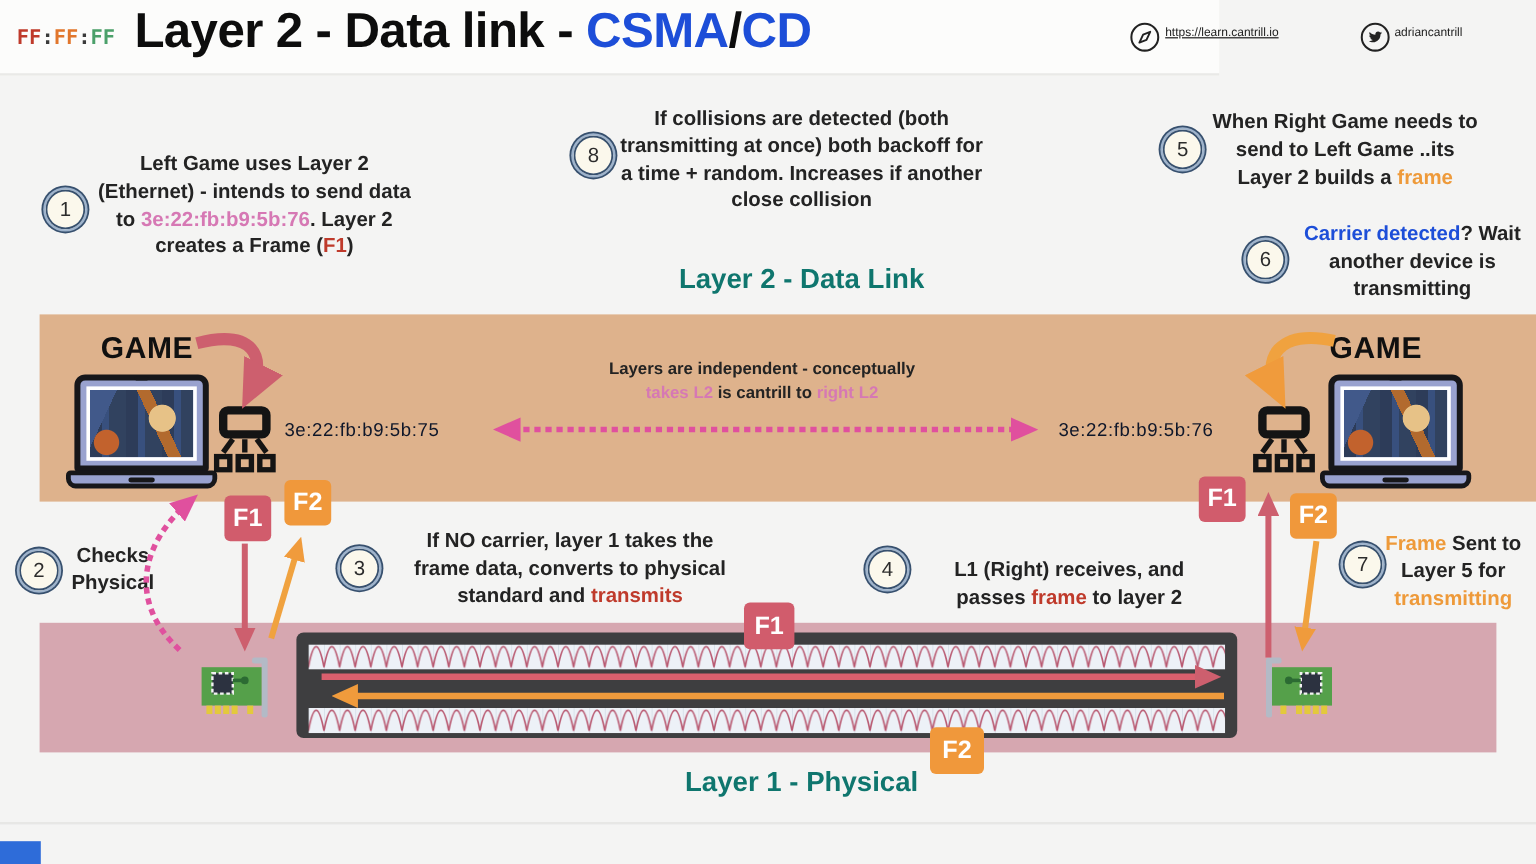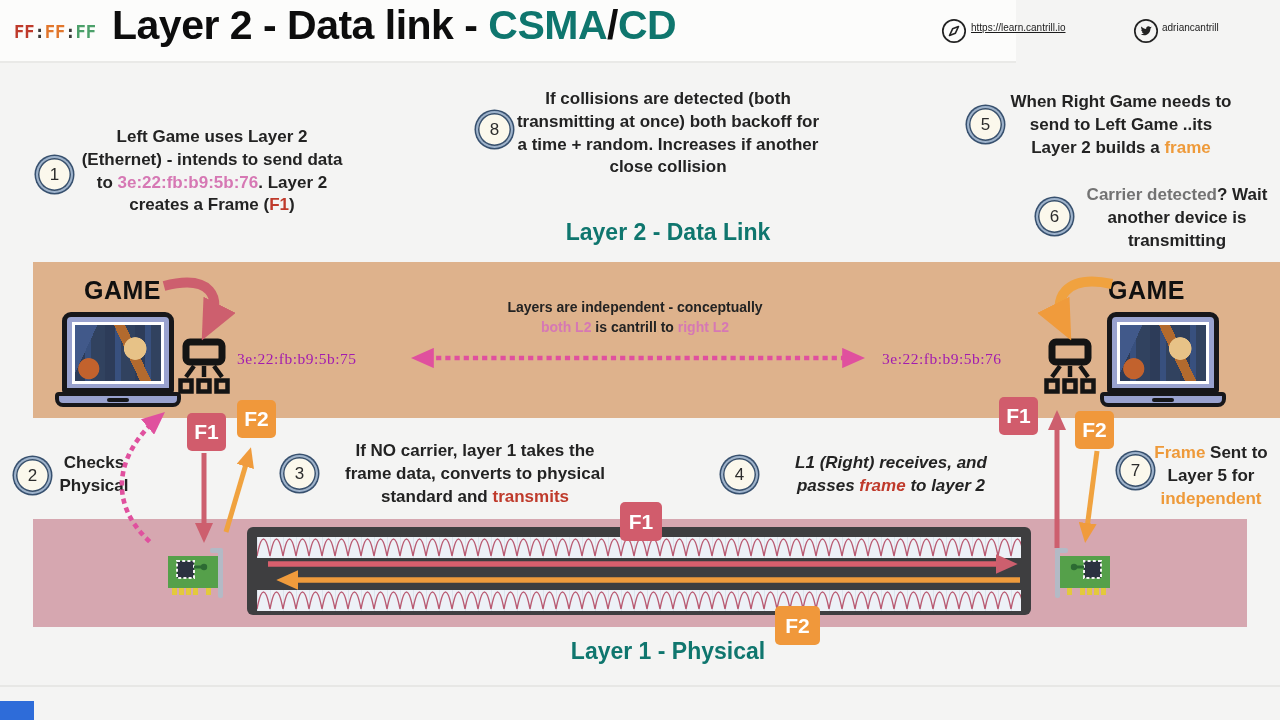--- a/index.html
+++ b/index.html
@@ -14,7 +14,7 @@
   .logo{position:absolute;left:14px;top:22px;font-family:"DejaVu Sans Mono",monospace;font-weight:bold;font-size:17px;letter-spacing:0px;}
   .logo .r{color:#bf3a2b}.logo .o{color:#e1762c}.logo .g{color:#4ba06a}.logo .c{color:#3a3a3a}
   .title{position:absolute;left:112px;top:2px;font-size:41px;font-weight:800;letter-spacing:-0.5px;color:#0d0d0d;white-space:nowrap;}
-  .title .orange{color:#0f766e;}
+  .title .orange{color:#1d4ed8;}
   .hlink{position:absolute;top:22px;font-size:10px;color:#1c1c1c;}
   .hicon{position:absolute;top:18px;width:26px;height:26px;}
   a.plain{color:#1c1c1c;text-decoration:underline;}

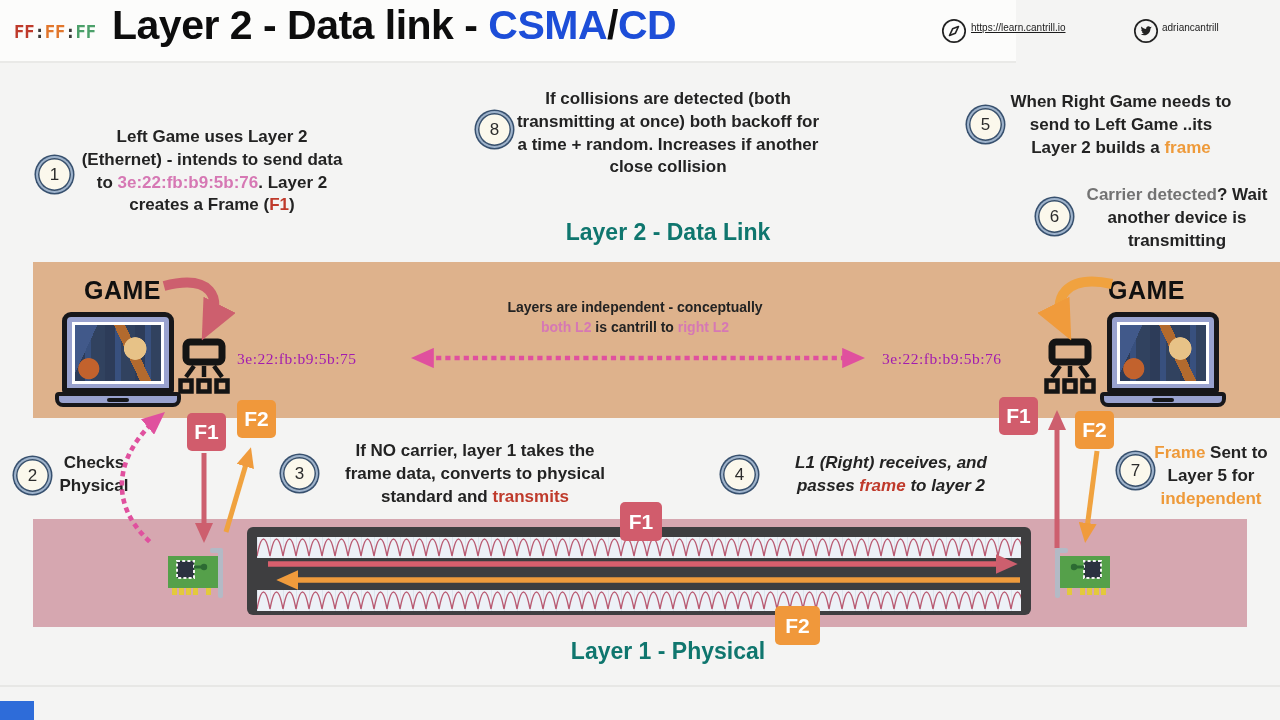--- a/index.html
+++ b/index.html
@@ -29,7 +29,7 @@
     box-shadow:0 0 0 2px #9eb3cc,0 0 0 3.5px #37506e, inset 0 0 0 1.5px #37506e;
     display:flex;align-items:center;justify-content:center;font-size:17px;color:#2c2c2c;font-weight:400;}
   .pink{color:#d678b4;}
-  .magenta{color:#737373;}
+  .magenta{color:#1d4ed8;}
   .red{color:#bf3a2b;}
   .orange{color:#ee9a3a;}
   

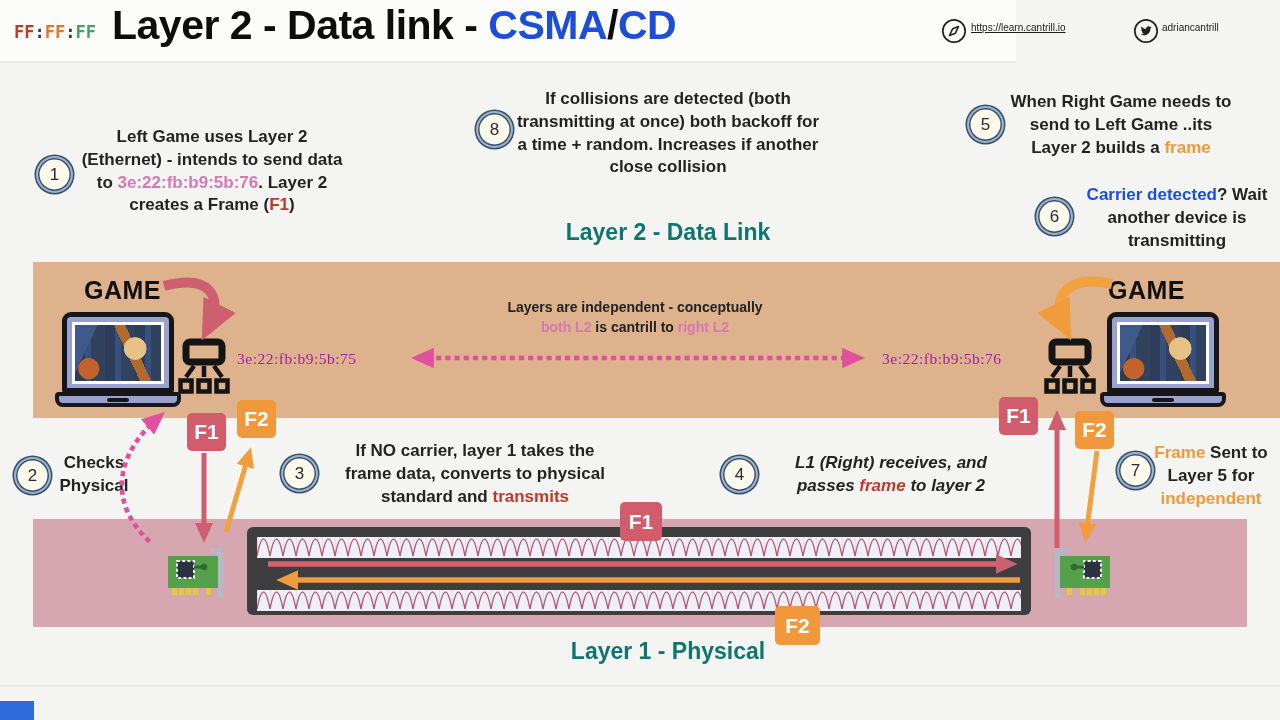--- a/index.html
+++ b/index.html
@@ -90,7 +90,7 @@
 
 <div class="center-text" style="top:297px;">
   <span>Layers are independent - conceptually</span><br>
-  <span class="pink">both L2</span><span> is cantrill to </span><span class="pink">right L2</span>
+  <span class="pink">takes L2</span><span> is cantrill to </span><span class="pink">right L2</span>
 </div>
 
 <div class="numcircle" style="left:38px;top:158px;">

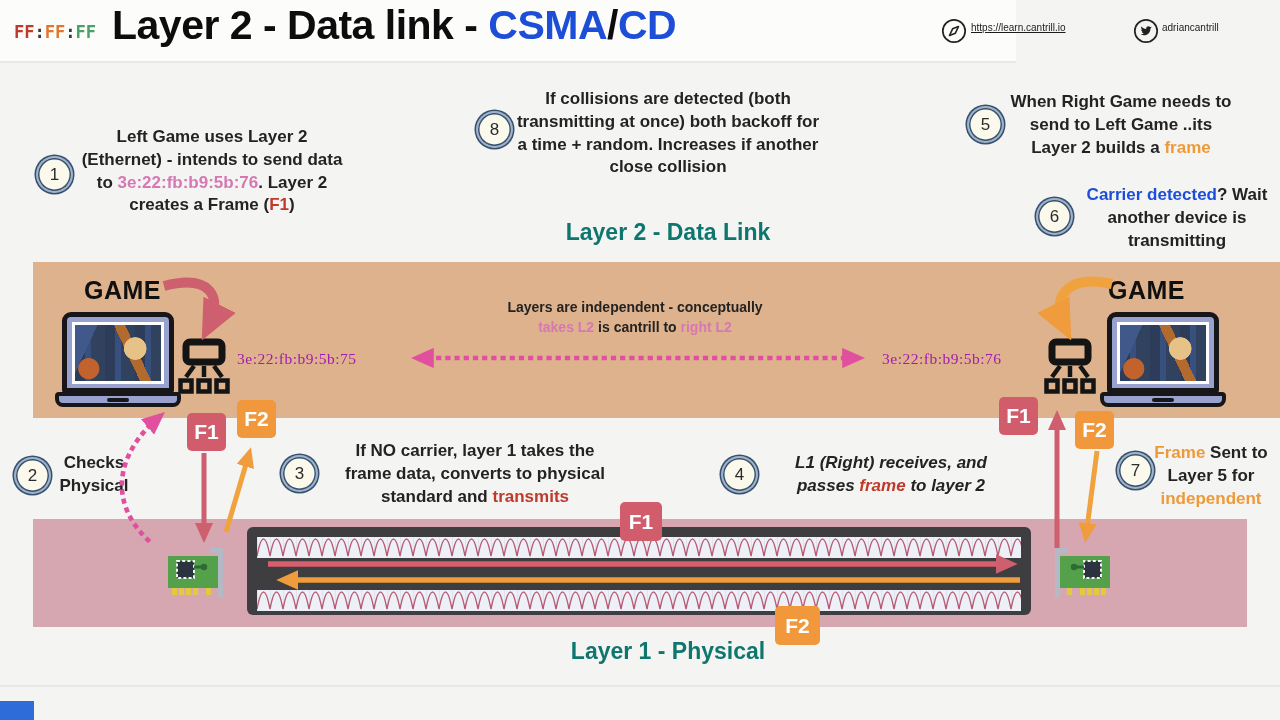--- a/index.html
+++ b/index.html
@@ -46,7 +46,7 @@
   .lap-cam{position:absolute;top:2px;left:50%;transform:translateX(-50%);width:12px;height:3px;background:#17171a;border-radius:2px;}
   .lap-base{position:absolute;left:0;bottom:0;width:126px;height:15px;background:#99a2cf;border:4px solid #17171a;border-radius:4px 4px 8px 8px;box-sizing:border-box;}
   .lap-dash{position:absolute;left:50%;top:50%;transform:translate(-50%,-50%);width:22px;height:4px;background:#17171a;border-radius:2px;}
-  .mac{position:absolute;font-family:Liberation Serif, serif;font-size:15.5px;color:#a21caf;letter-spacing:0.5px;white-space:nowrap;}
+  .mac{position:absolute;font-family:Liberation Sans, sans-serif;font-size:15.5px;color:#0f172a;letter-spacing:0.5px;white-space:nowrap;}
   .center-text{position:absolute;left:0;width:1270px;text-align:center;font-size:14px;font-weight:700;line-height:1.45;color:#232323;}
   
   .badge{position:absolute;width:39px;height:38px;border-radius:5px;display:flex;align-items:center;justify-content:center;

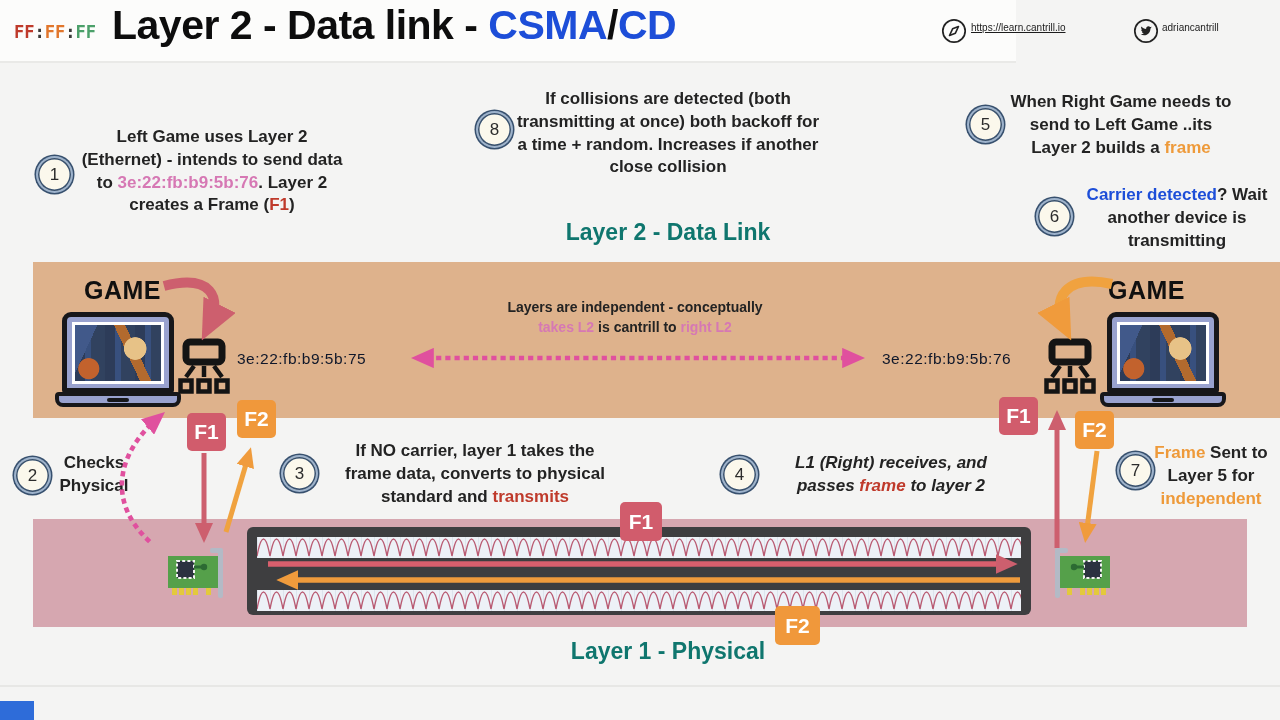--- a/index.html
+++ b/index.html
@@ -134,7 +134,7 @@
 <div class="numcircle" style="left:723px;top:458px;">
     <span>4</span>
   </div>
-<div class="note" style="left:772px;top:452px;width:238px;font-style:italic;">
+<div class="note" style="left:772px;top:464px;width:238px;">
   <span>L1 (Right) receives, and passes </span><span class="red">frame</span><span> to layer 2</span>
 </div>
 

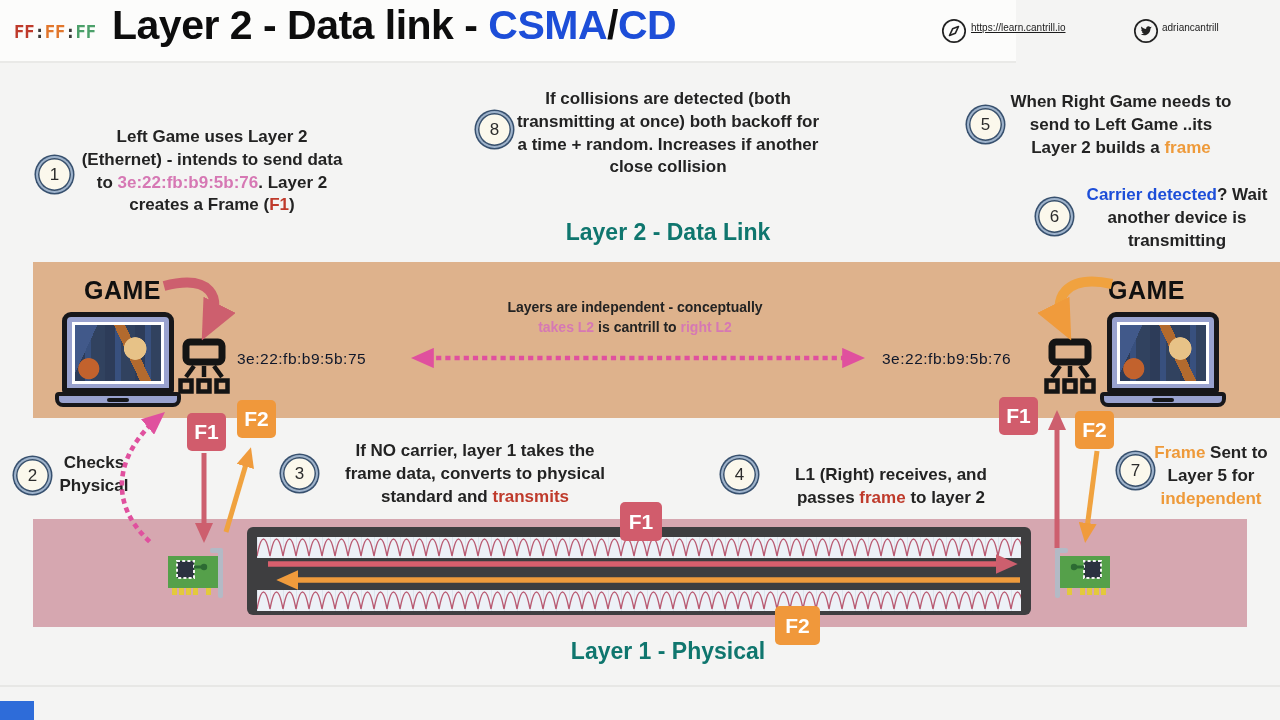--- a/index.html
+++ b/index.html
@@ -142,7 +142,7 @@
     <span>7</span>
   </div>
 <div class="note" style="left:1143px;top:442px;width:136px;">
-  <span class="orange">Frame</span><span> Sent to Layer 5 for </span><span class="orange">independent</span>
+  <span class="orange">Frame</span><span> Sent to Layer 5 for </span><span class="orange">transmitting</span>
 </div>
 
 <div class="game-label" style="left:84px;top:276px;">GAME</div>

